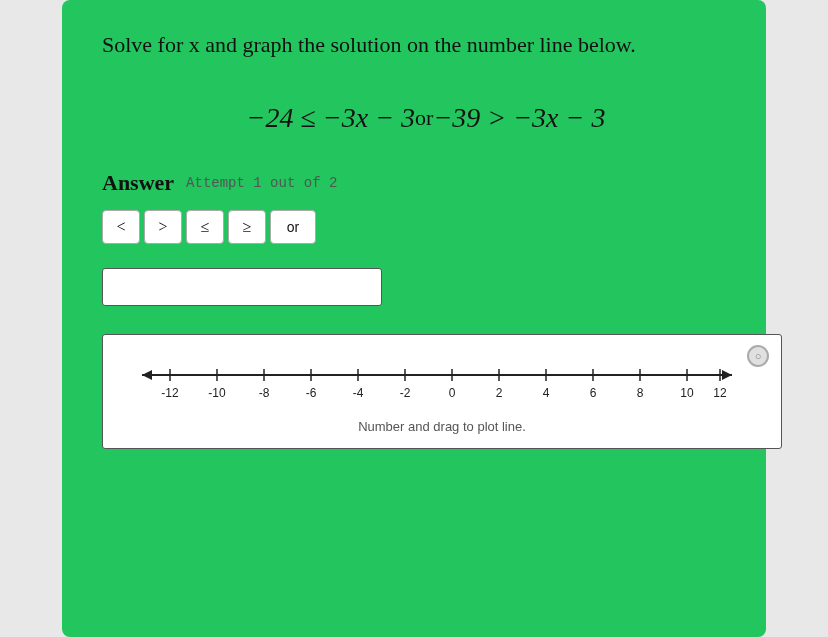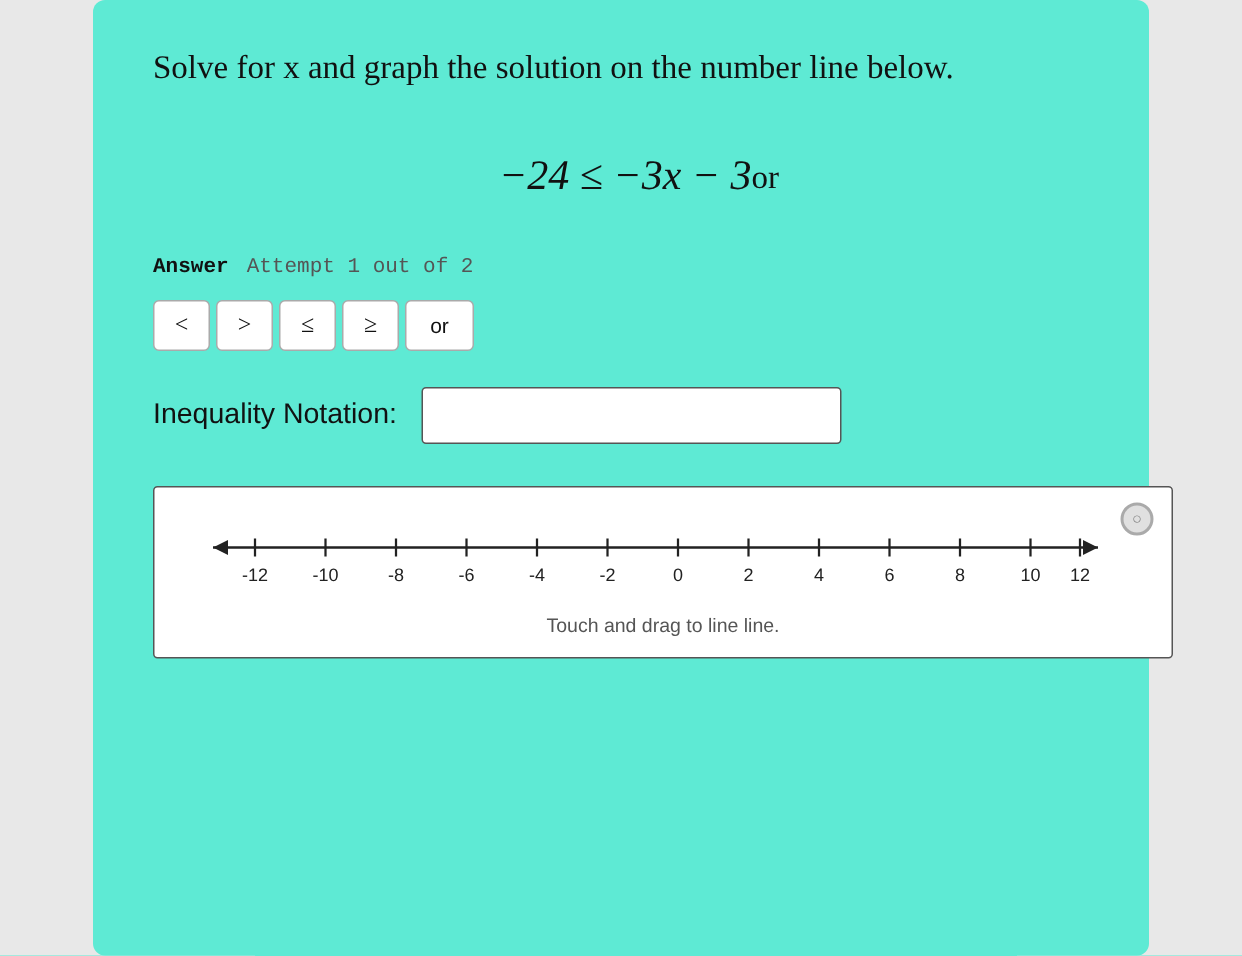--- a/index.html
+++ b/index.html
@@ -14,7 +14,7 @@
     }
 
     .card {
-      background: #5eead4;
+      background: #22c55e;
       border-radius: 8px;
       width: 704px;
       min-height: 637px;

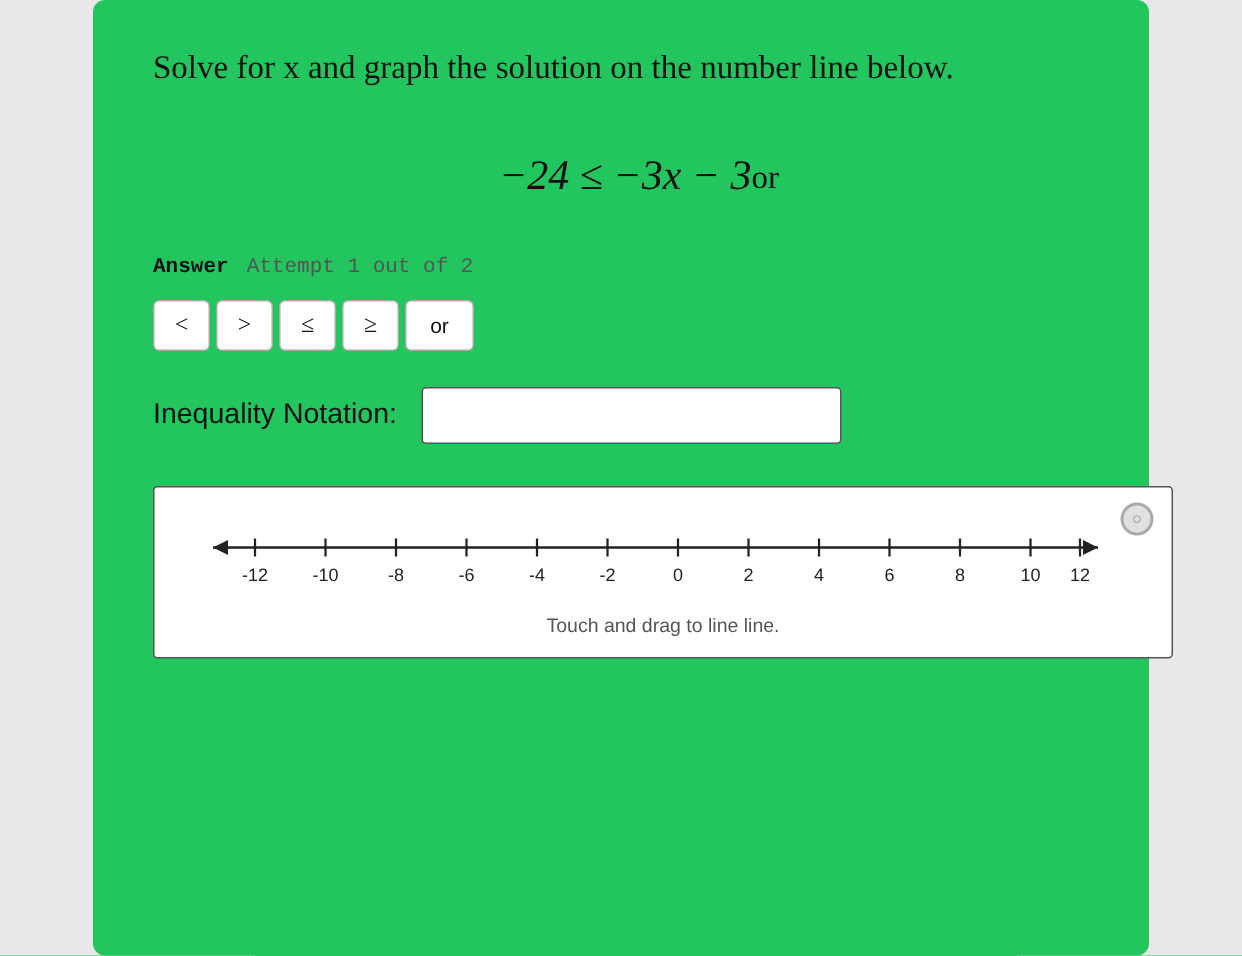--- a/index.html
+++ b/index.html
@@ -184,6 +184,7 @@
   <div class="equation-row">
     <span>−24 ≤ −3x − 3</span>
     <span class="eq-text">or</span>
+    <span>−39 &gt; −3x − 3</span>
   </div>
 
   <div class="answer-section">

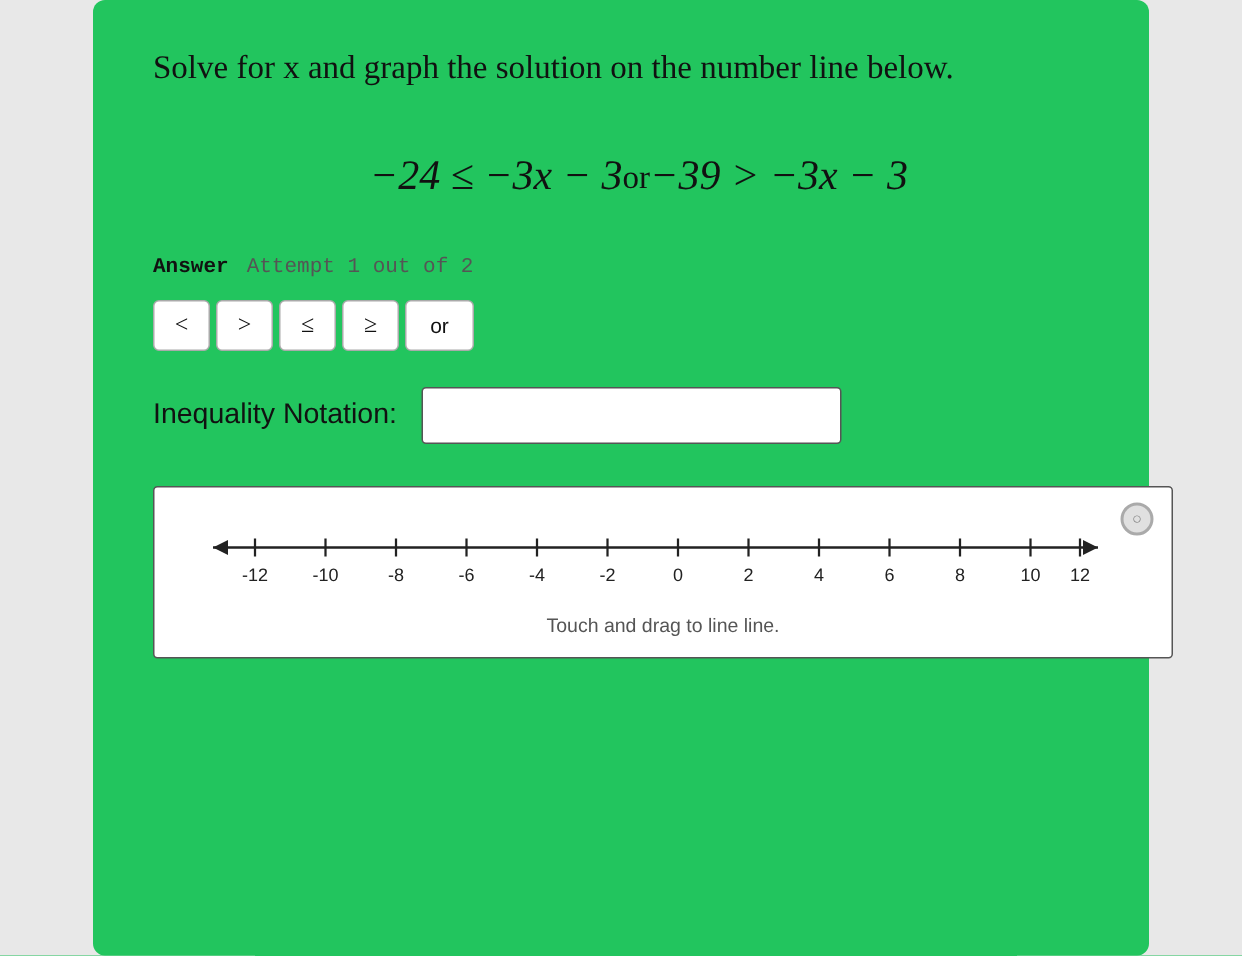--- a/index.html
+++ b/index.html
@@ -61,8 +61,8 @@
 
     .answer-label {
       font-weight: bold;
-      font-size: 14px;
-      font-family: Liberation Mono, monospace;
+      font-size: 22px;
+      font-family: Liberation Serif, serif;
       color: #111;
     }
 

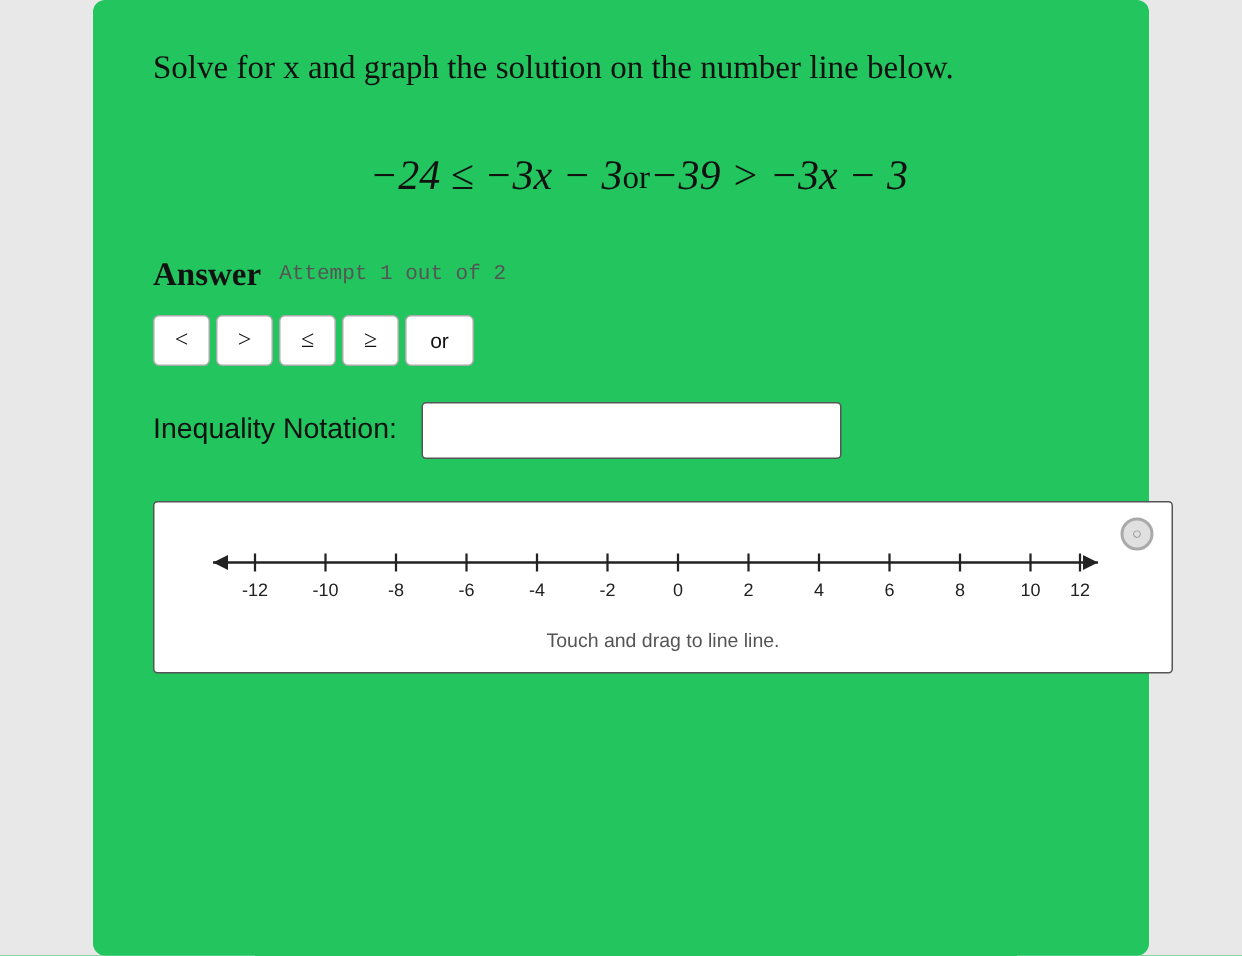--- a/index.html
+++ b/index.html
@@ -202,7 +202,6 @@
     </div>
 
     <div class="notation-row">
-      <span class="notation-label">Inequality Notation:</span>
       <input class="notation-input" type="text" style="">
     </div>
   </div>

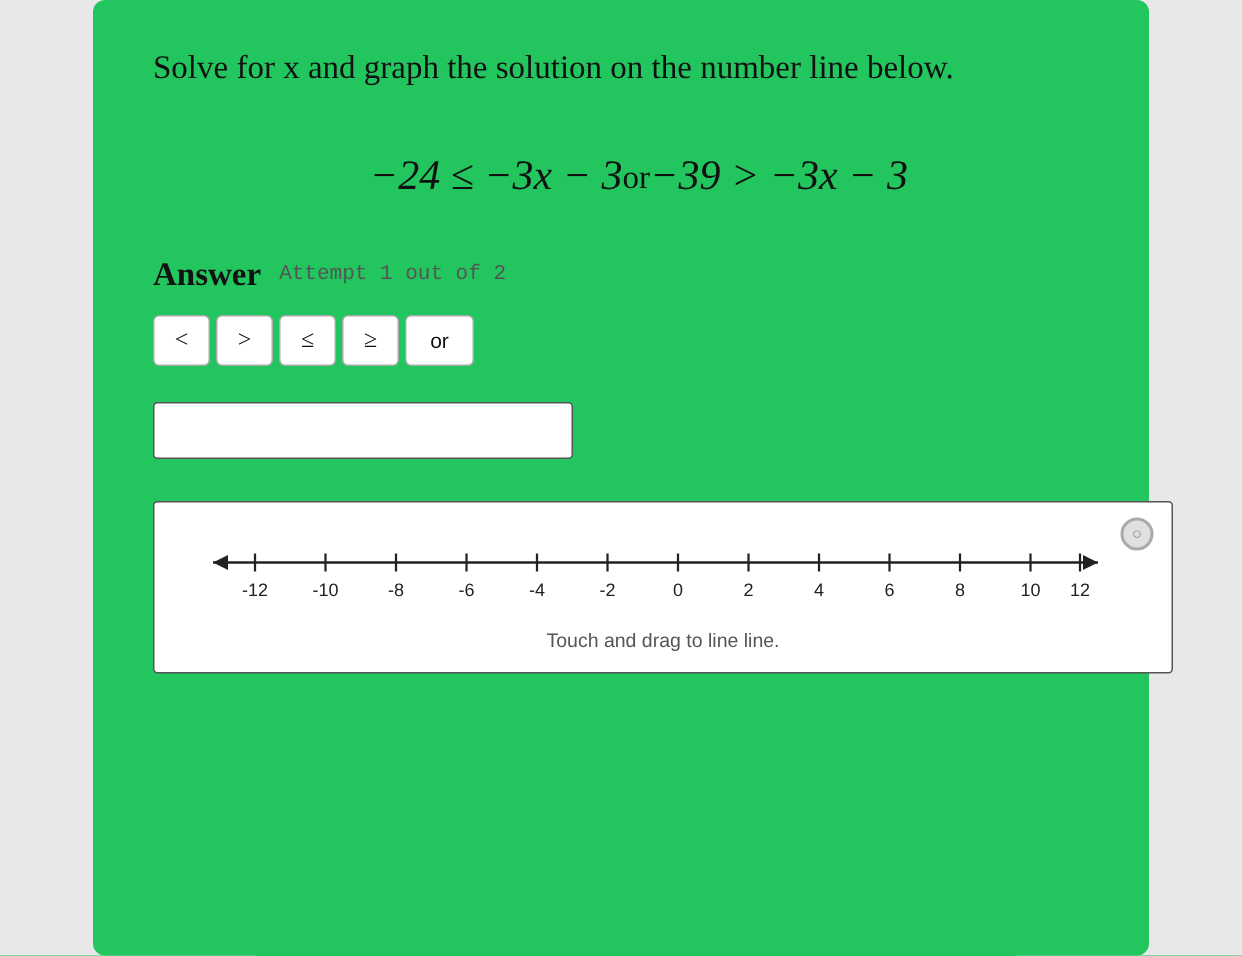--- a/index.html
+++ b/index.html
@@ -259,7 +259,7 @@
         <text x="588" y="44" text-anchor="middle" font-size="12" font-family="Arial,sans-serif" fill="#222">12</text>
       </svg>
 
-      <div class="drag-instruction">Touch and drag to line line.</div>
+      <div class="drag-instruction">Number and drag to plot line.</div>
     </div>
   </div>
 

